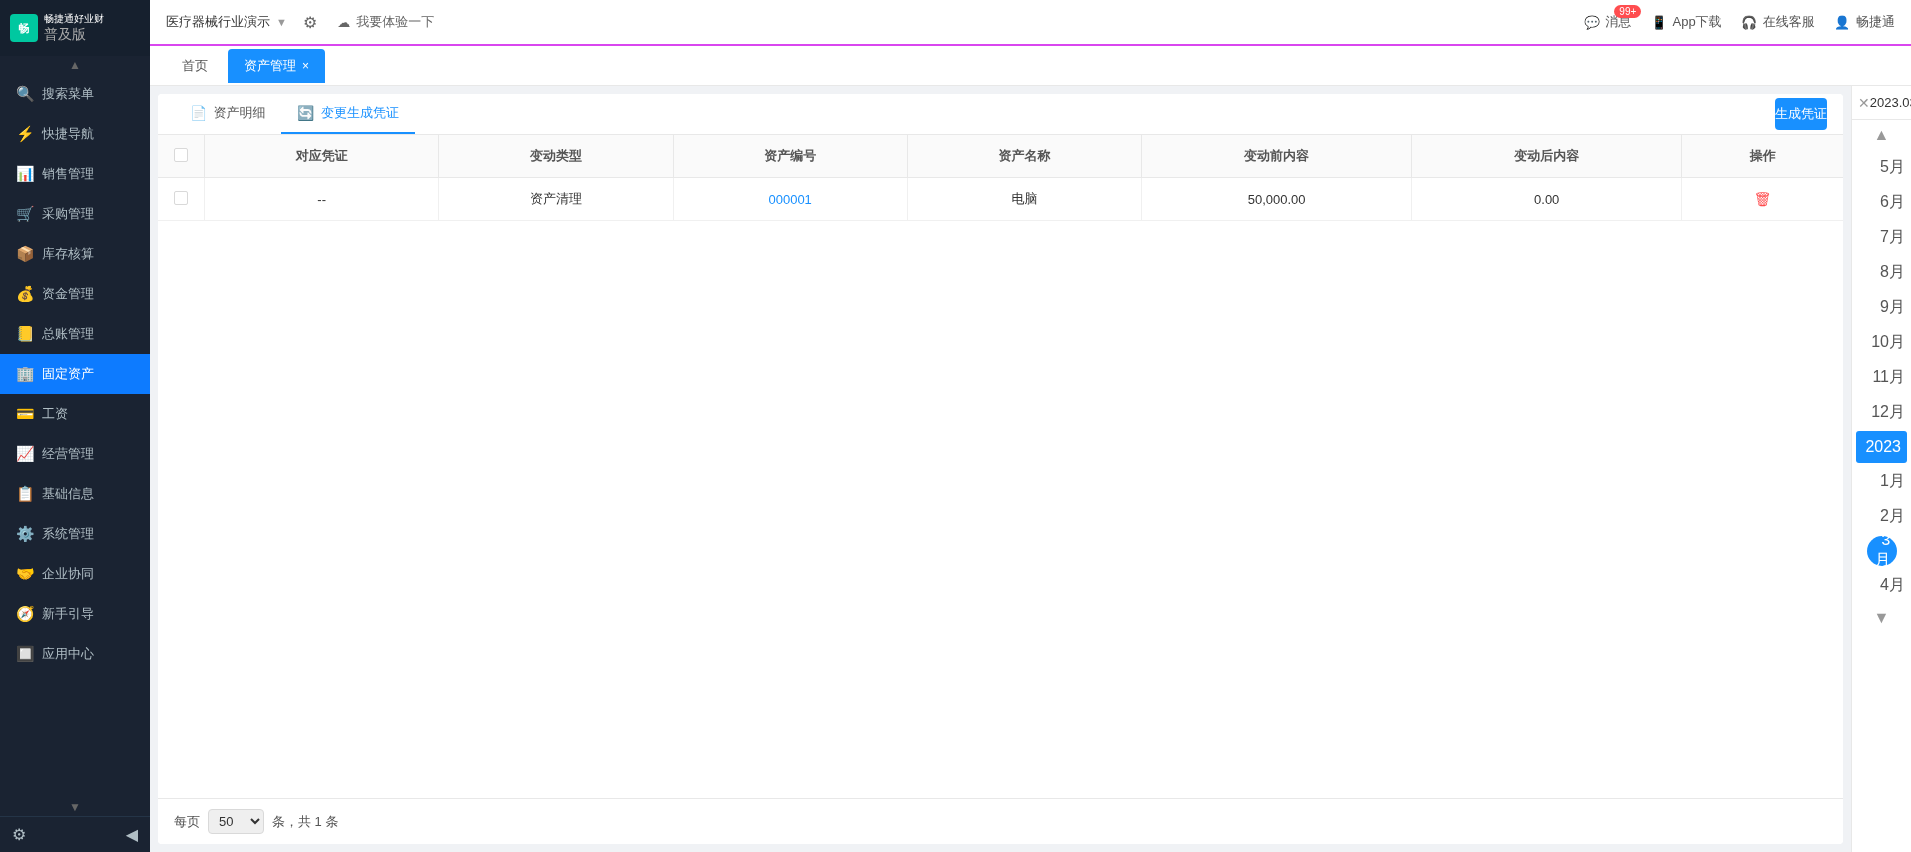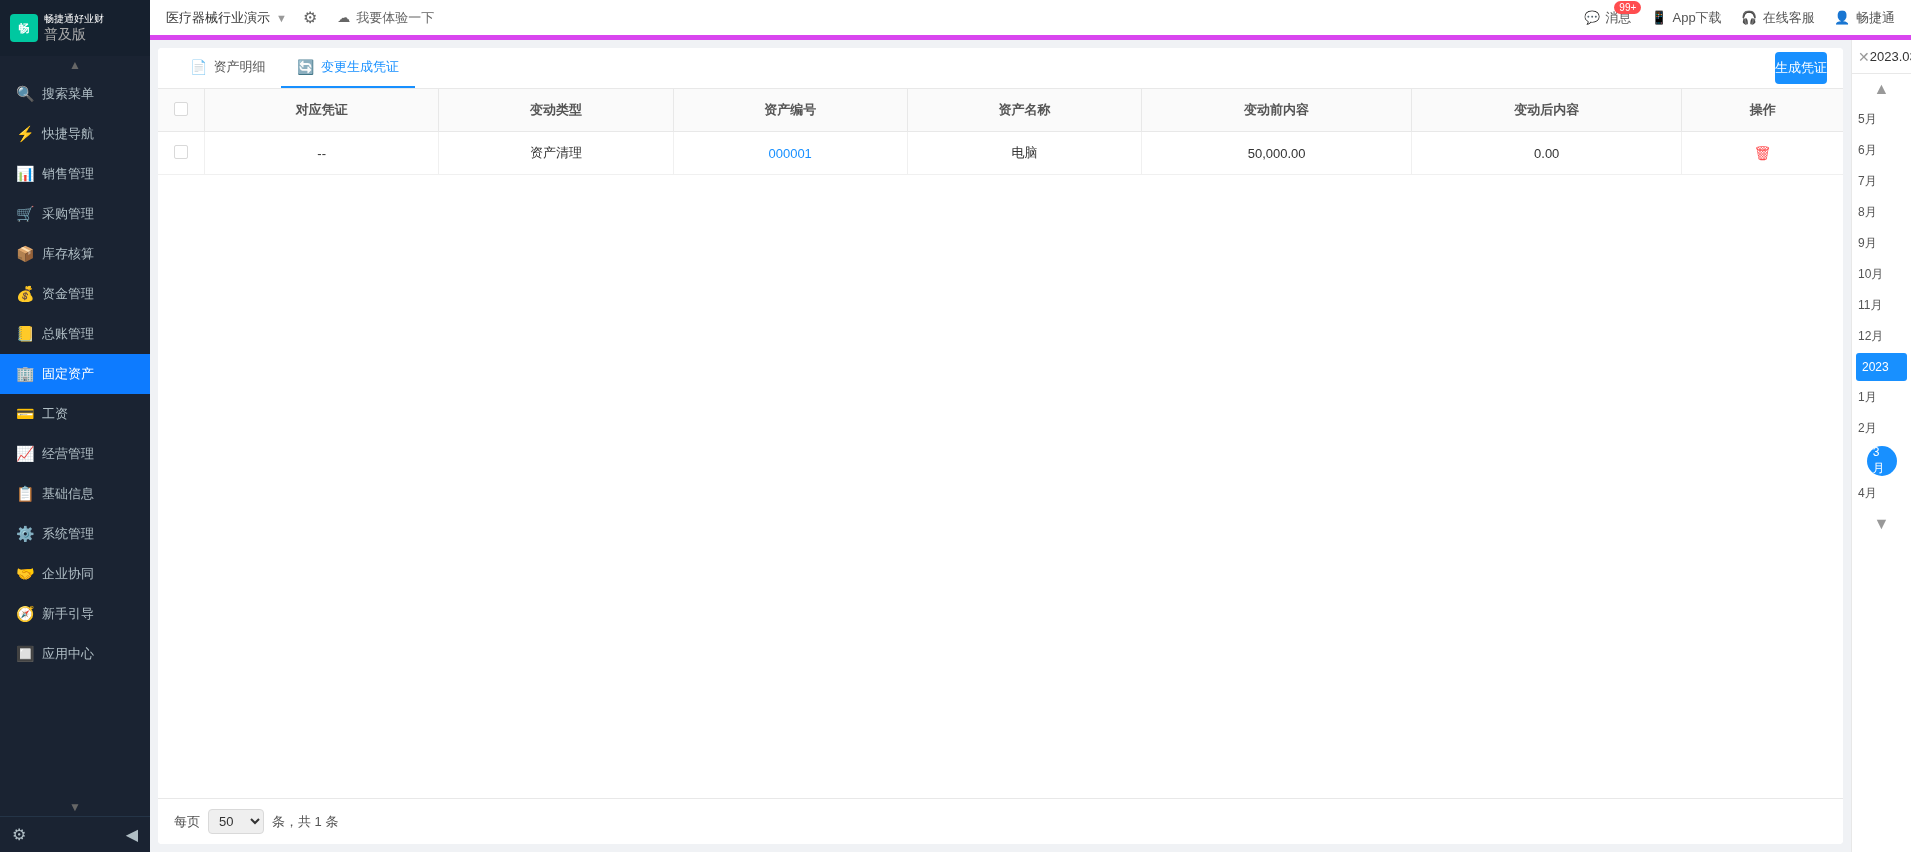--- a/index.html
+++ b/index.html
@@ -80,12 +80,12 @@
 
     
     .topbar {
-      height: 40px;
+      height: 46px;
       background: #fff;
       display: flex;
       align-items: center;
       padding: 0 16px;
-      border-bottom: 5px solid #d946ef;
+      border-bottom: 2px solid #d946ef;
       gap: 12px;
       flex-shrink: 0;
     }

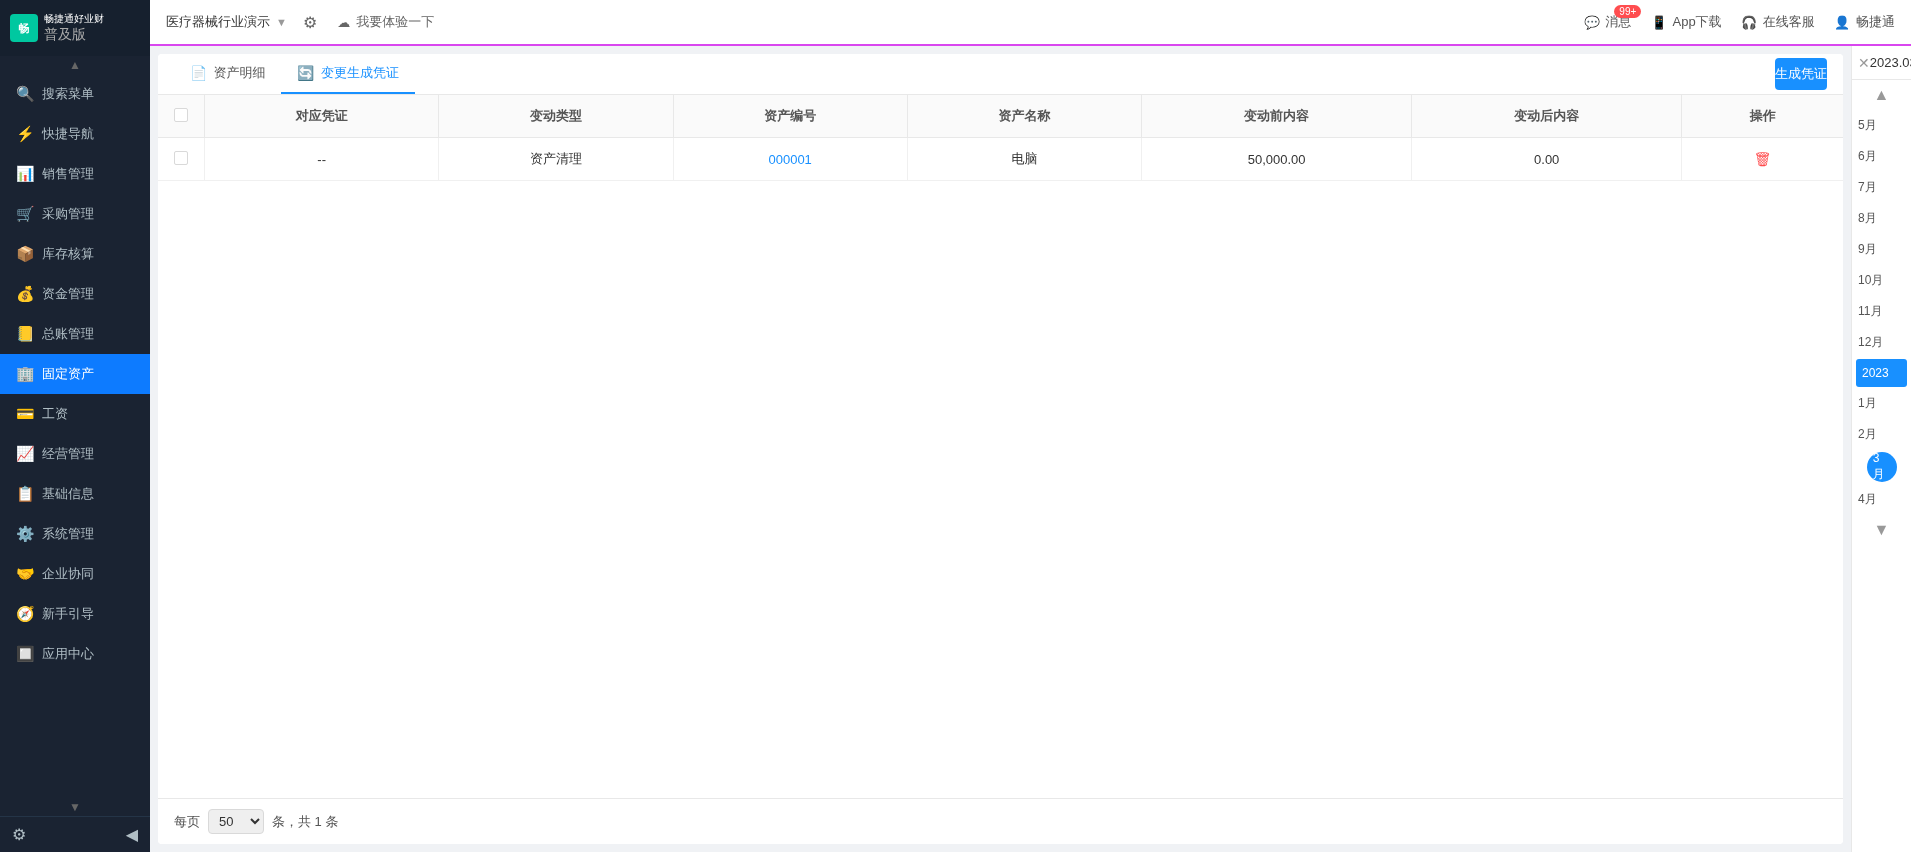--- a/index.html
+++ b/index.html
@@ -466,6 +466,15 @@
     </div>
   </div>
 
+  <div class="tabs-bar">
+    <div class="tab-item">
+      <span>首页</span>
+    </div>
+    <div class="tab-item active">
+      <span>资产管理</span>
+      <span class="tab-close">×</span>
+    </div>
+  </div>
 
   <div class="content">
     <div class="page-content">

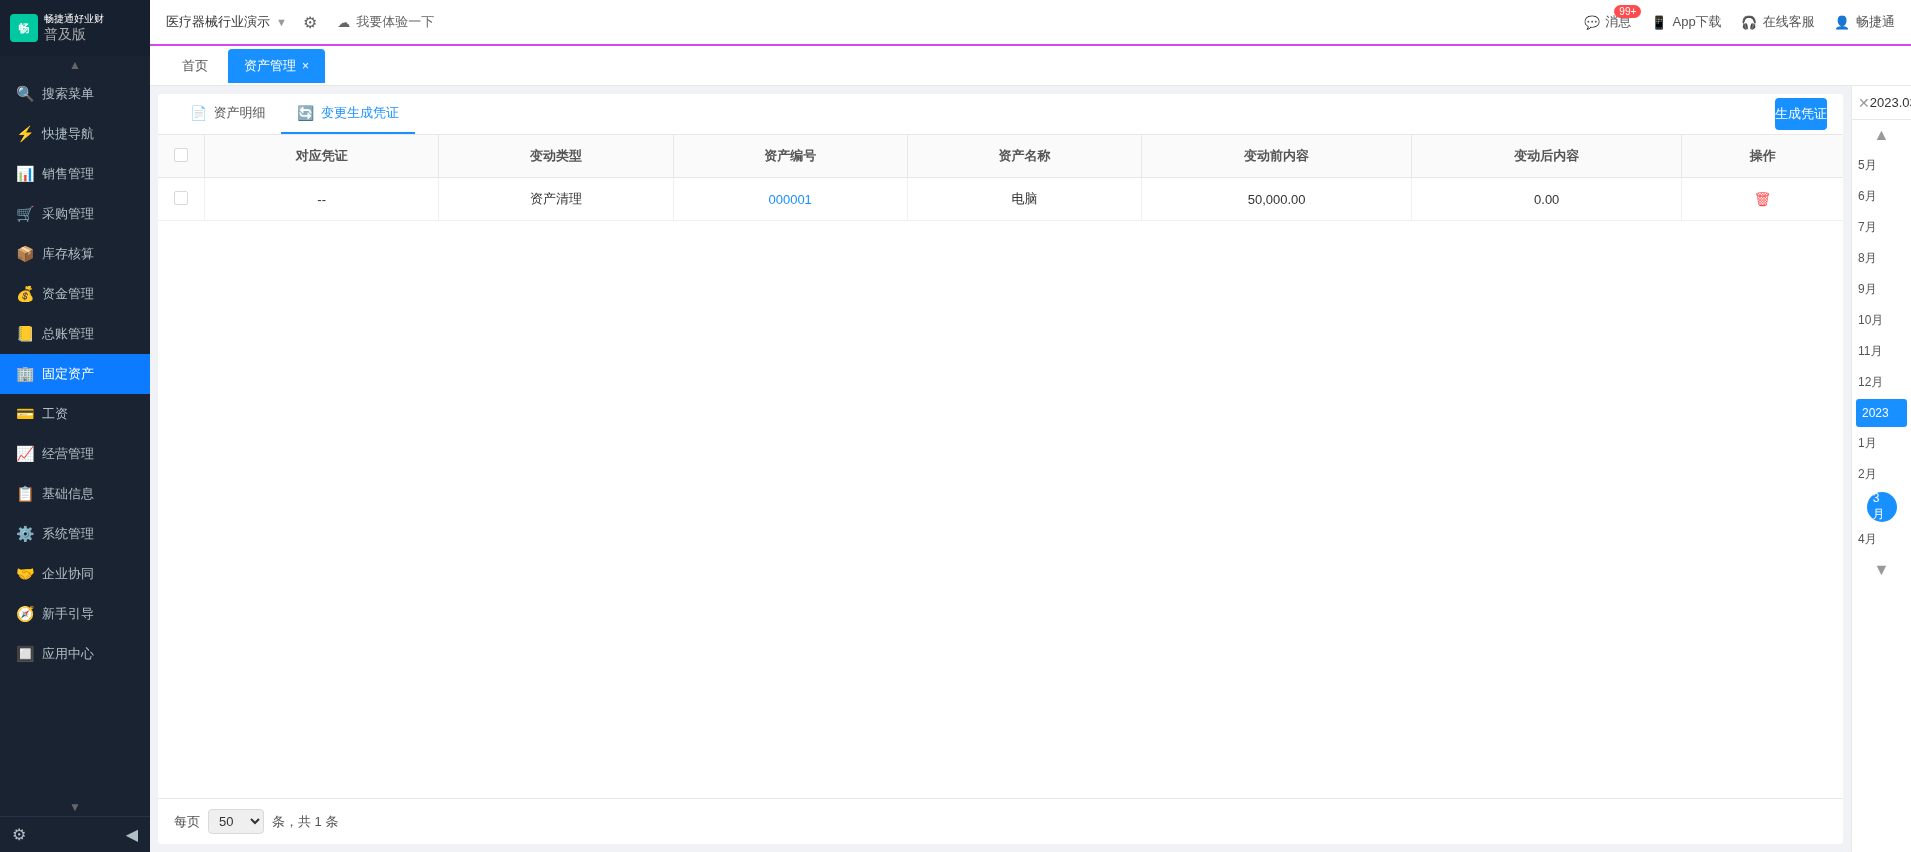--- a/index.html
+++ b/index.html
@@ -315,8 +315,8 @@
     }
     .month-item {
       padding: 7px 6px;
-      font-size: 12px;
-      text-align: left;
+      font-size: 16px;
+      text-align: right;
       cursor: pointer;
       color: #555;
     }

